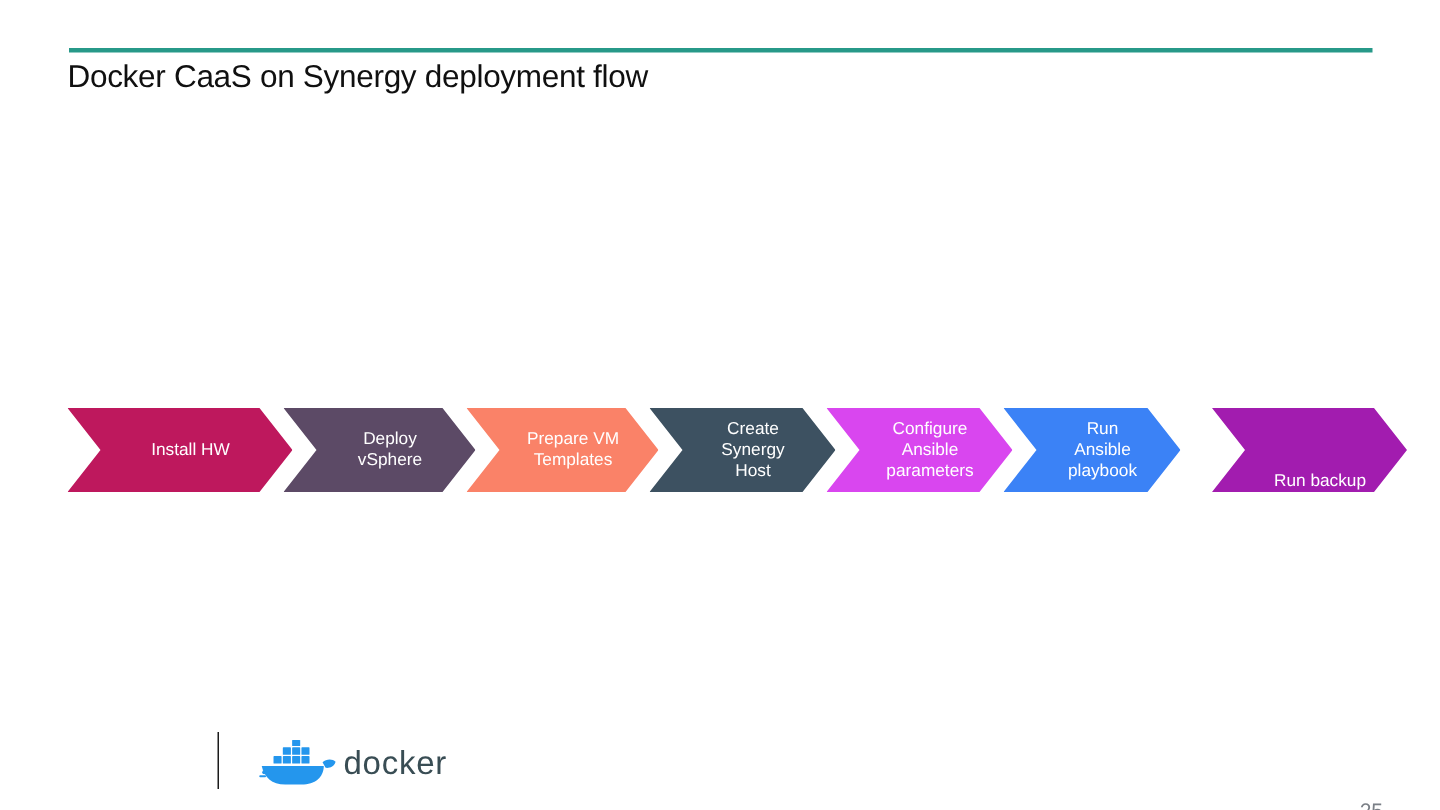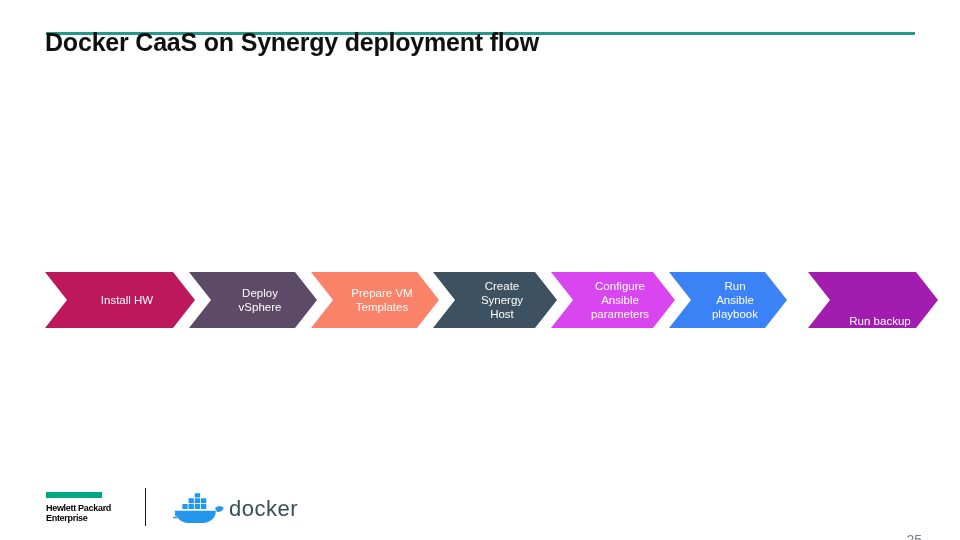--- a/index.html
+++ b/index.html
@@ -36,10 +36,10 @@
   #page-title {
     position: absolute;
     left: 45px;
-    top: 28px;
+    top: 40px;
     width: 880px;
-    font-size: 25px;
-    font-weight: bold;
+    font-size: 21px;
+    font-weight: normal;
     color: #101010;
     letter-spacing: -0.2px;
     white-space: nowrap;

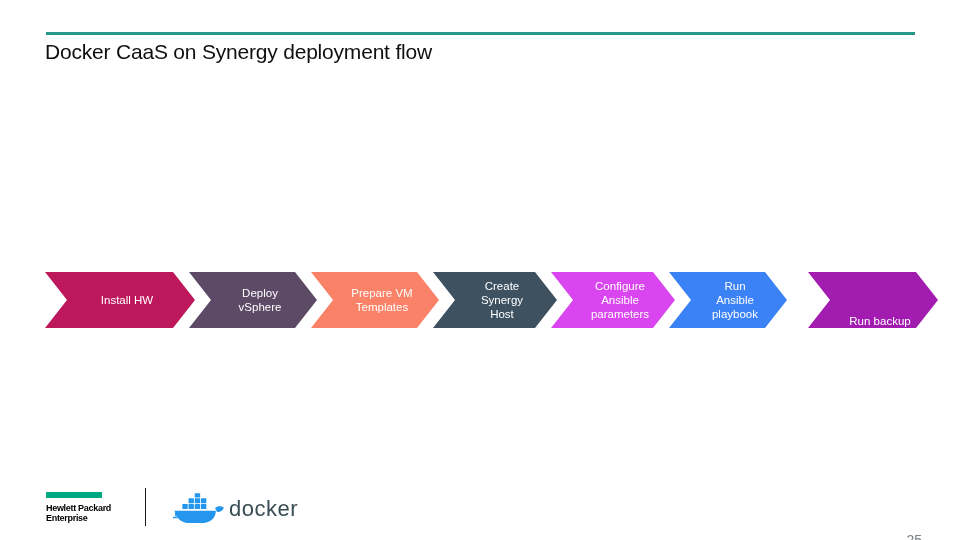--- a/index.html
+++ b/index.html
@@ -187,11 +187,6 @@
 
   <div id="footer">
 
-    <div id="hpe-logo">
-      <div id="hpe-bar"></div>
-      <div id="hpe-wordmark">Hewlett Packard
-Enterprise</div>
-    </div>
 
     <div id="footer-divider"></div>
 

